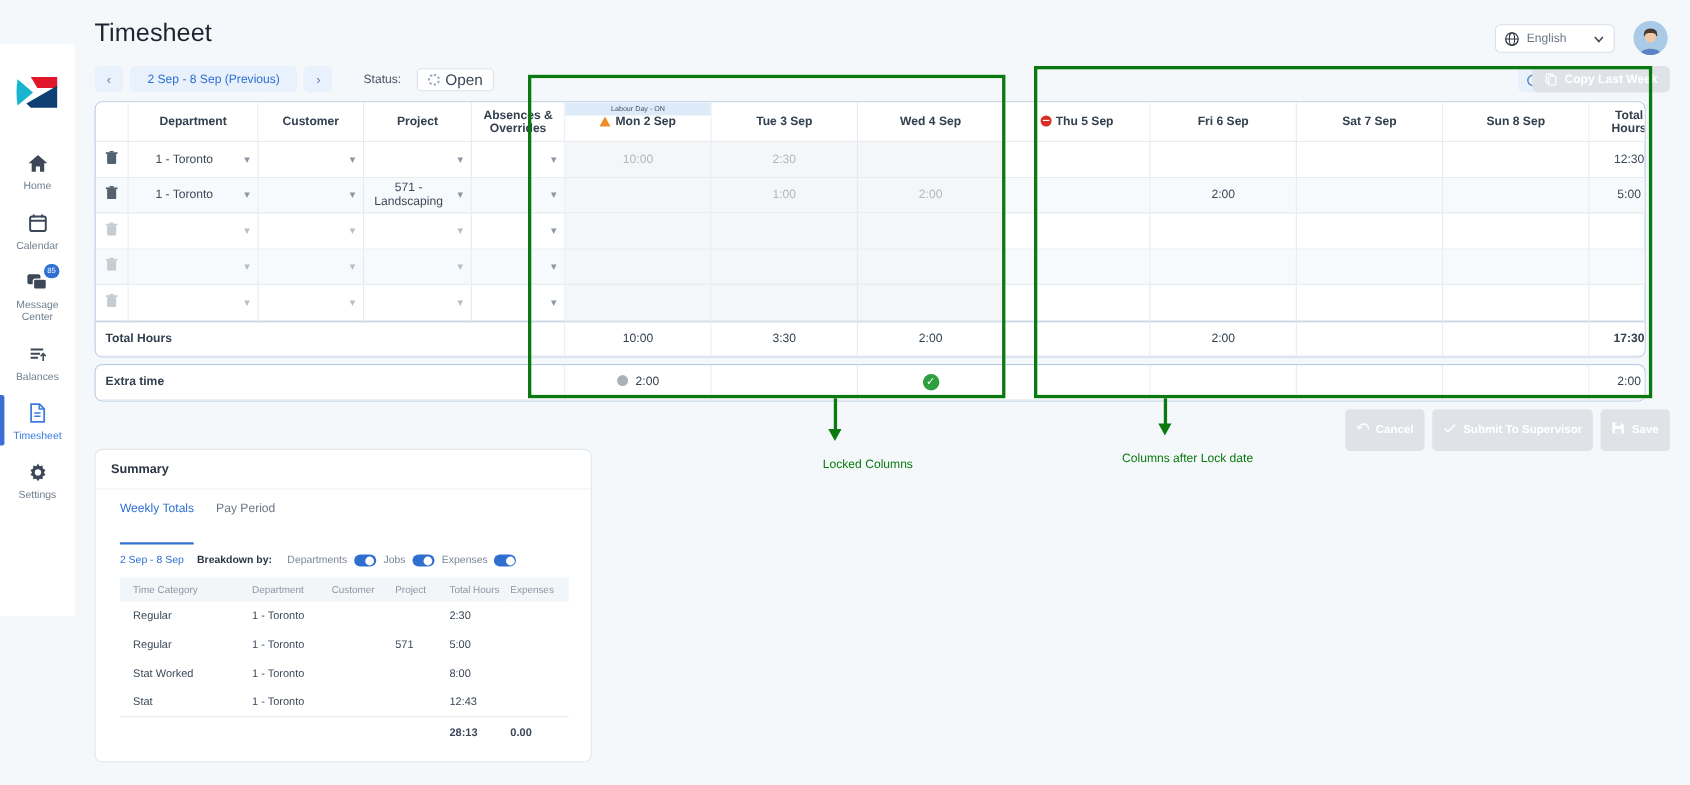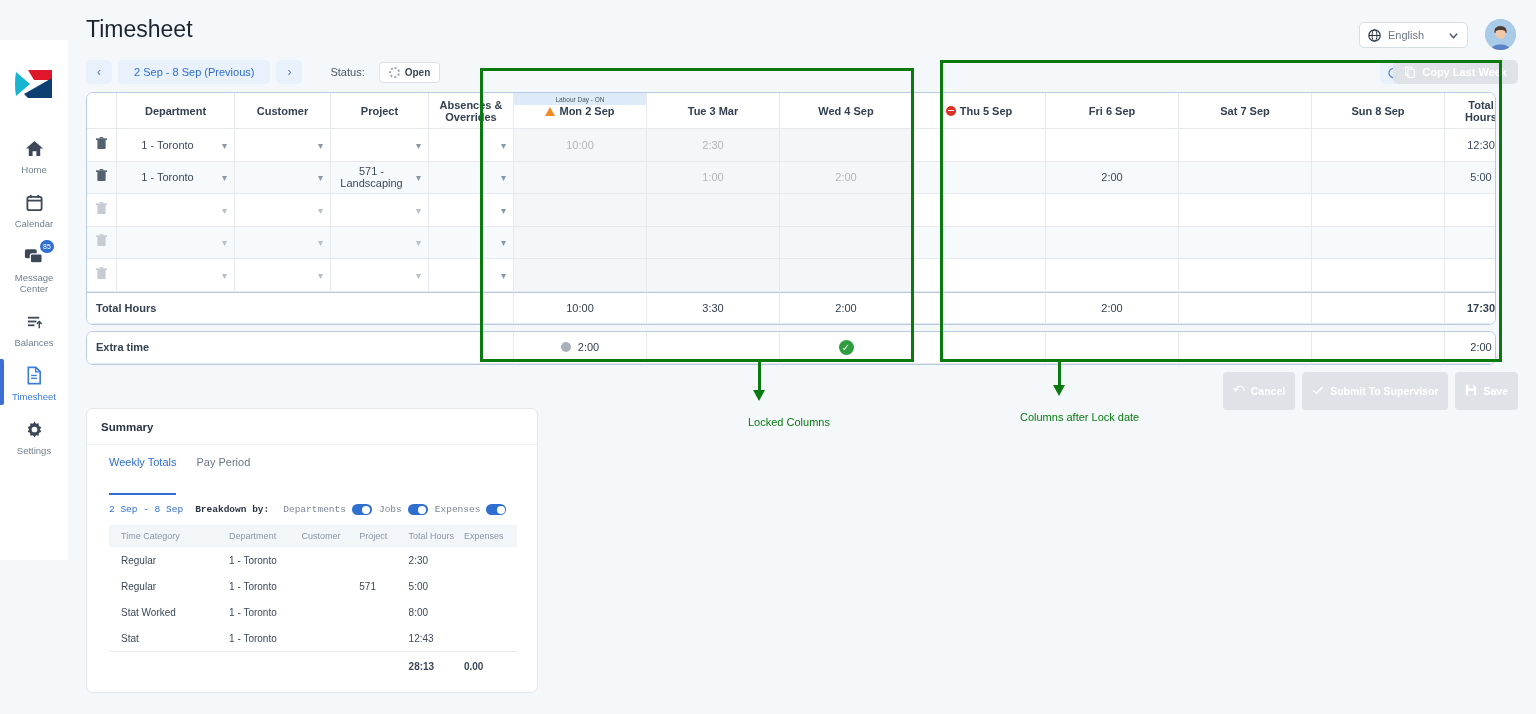--- a/index.html
+++ b/index.html
@@ -81,7 +81,7 @@
     margin-left: 8px; height: 21px; border: 1px solid #dbe1e8; border-radius: 4px;
     background: #fff; display: flex; align-items: center; gap: 5px; padding: 0 9px;
   }
-  .status-chip .t { font-size: 10px; color: #3c4858; font-weight: bold; }
+  .status-chip .t { font-size: 14px; color: #3c4858; font-weight: normal; }
   .spinner {
     width: 11px; height: 11px; border-radius: 50%;
     border: 2px dotted #9aa7b4; box-sizing: border-box;

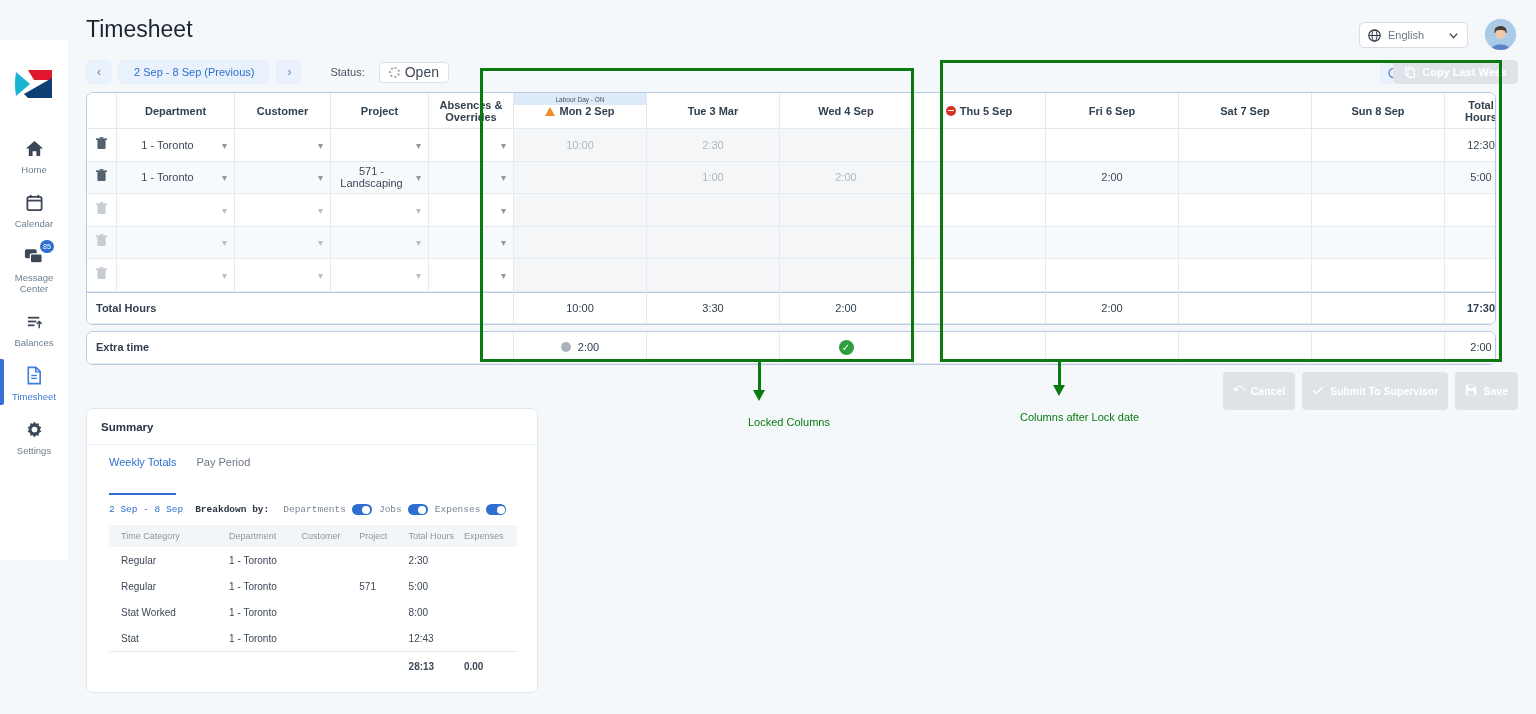--- a/index.html
+++ b/index.html
@@ -355,7 +355,7 @@
                 <th>Project</th>
                 <th class="two-line">Absences &amp;<br>Overrides</th>
                 <th><span class="holiday-tag">Labour Day - ON</span><span class="day-with-tag"><span class="warn-tri"></span>Mon 2 Sep</span></th>
-                <th><span class="">Tue 3 Mar</span></th>
+                <th><span class="">Tue 3 Sep</span></th>
                 <th><span class="">Wed 4 Sep</span></th>
                 <th><span class=""><span class="red-dot"></span>Thu 5 Sep</span></th>
                 <th><span class="">Fri 6 Sep</span></th>

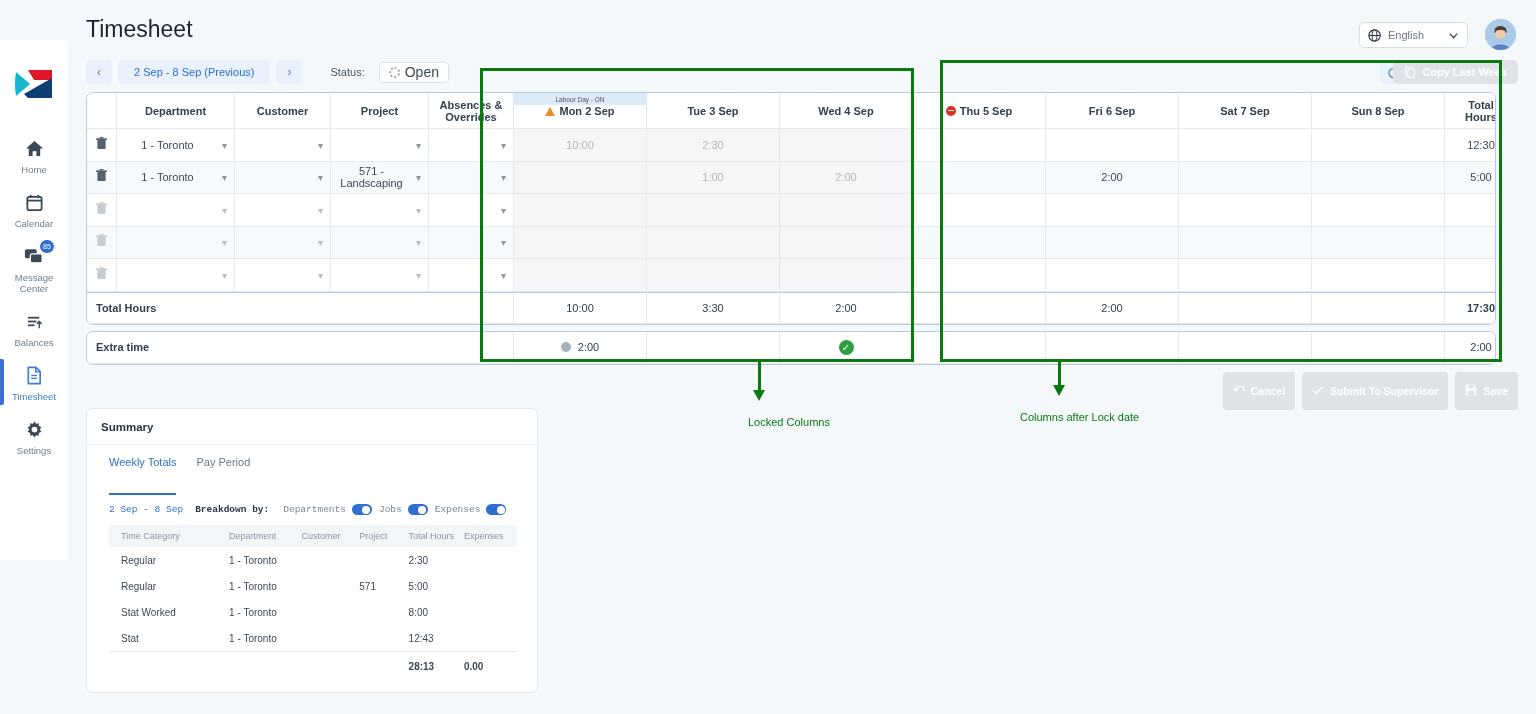--- a/index.html
+++ b/index.html
@@ -171,7 +171,7 @@
   .sum-tabs { display: flex; gap: 20px; padding: 11px 0 0 22px; }
   .sum-tab { font-size: 11px; color: #6b7785; padding-bottom: 25px; cursor: pointer; }
   .sum-tab.on { color: #2f6fd0; border-bottom: 2px solid #2f6fd0; }
-  .bd-row { display: flex; align-items: center; gap: 7px; padding: 9px 0 6px 22px; font-family: Liberation Mono, monospace; }
+  .bd-row { display: flex; align-items: center; gap: 7px; padding: 9px 0 6px 22px; }
   .bd-range { font-size: 9.5px; color: #2f6fd0; }
   .bd-lbl { font-size: 9.5px; color: #2a3442; font-weight: bold; margin-left: 5px; }
   .bd-opt { font-size: 9.5px; color: #7b8694; margin-left: 7px; }

